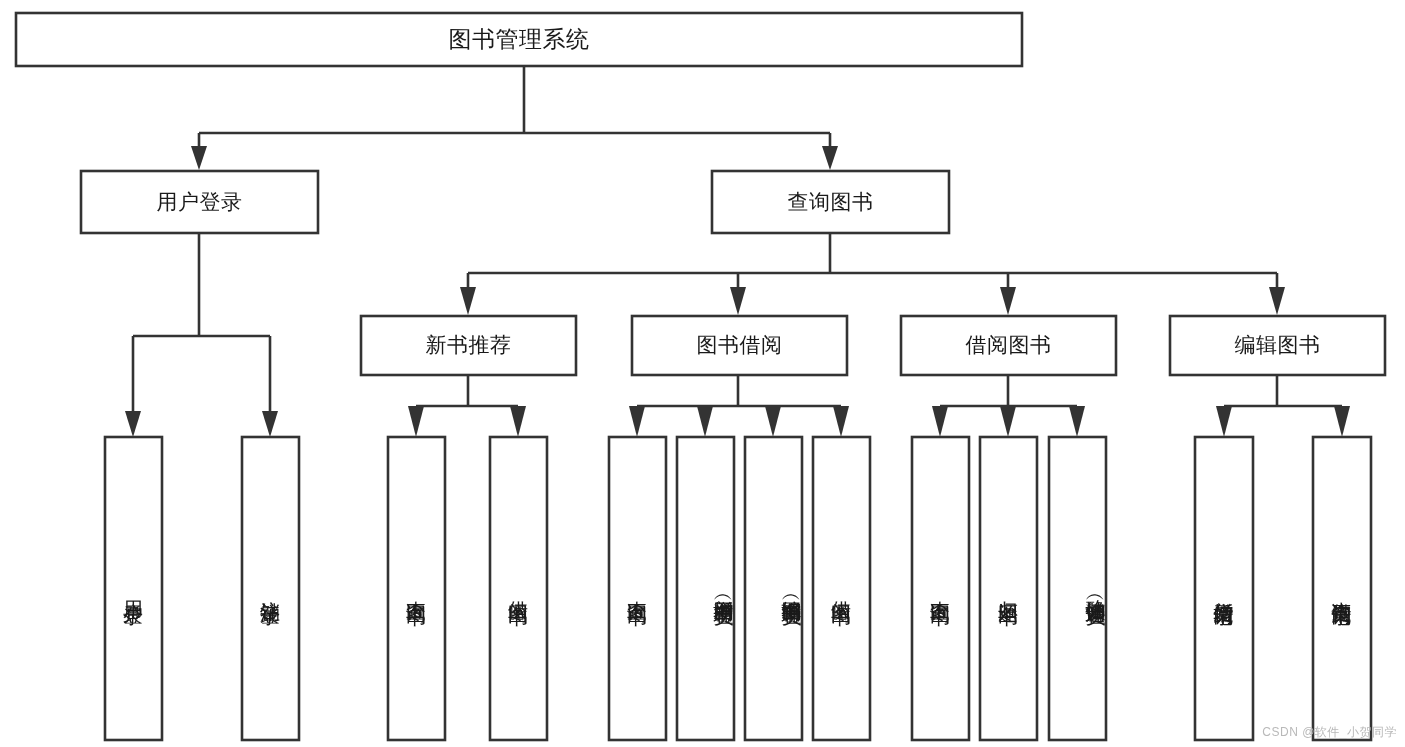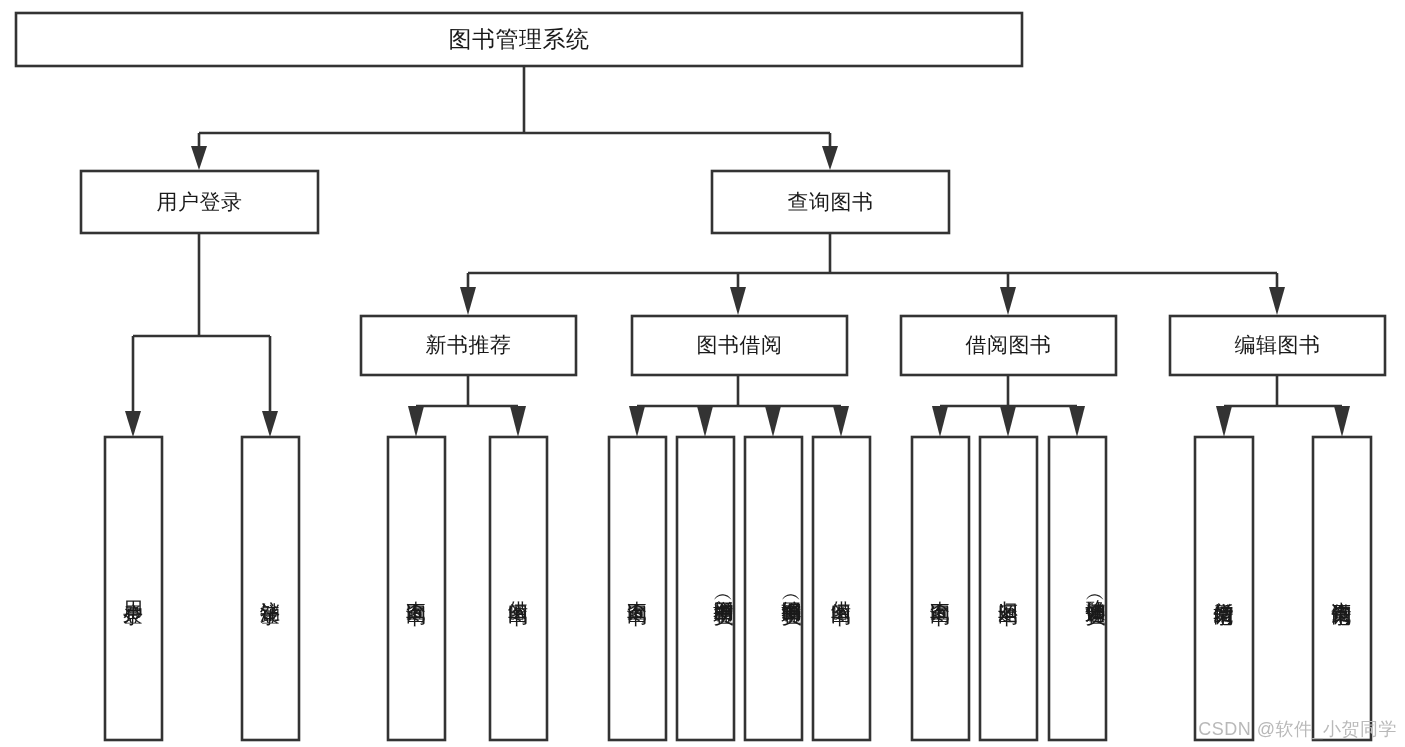--- a/index.html
+++ b/index.html
@@ -74,7 +74,7 @@
     position: absolute;
     right: 8px;
     bottom: 6px;
-    font-size: 18px;
+    font-size: 12px;
     color: #b9b9b9;
     font-family: "Liberation Sans", "DejaVu Sans", sans-serif;
     letter-spacing: 0.5px;

